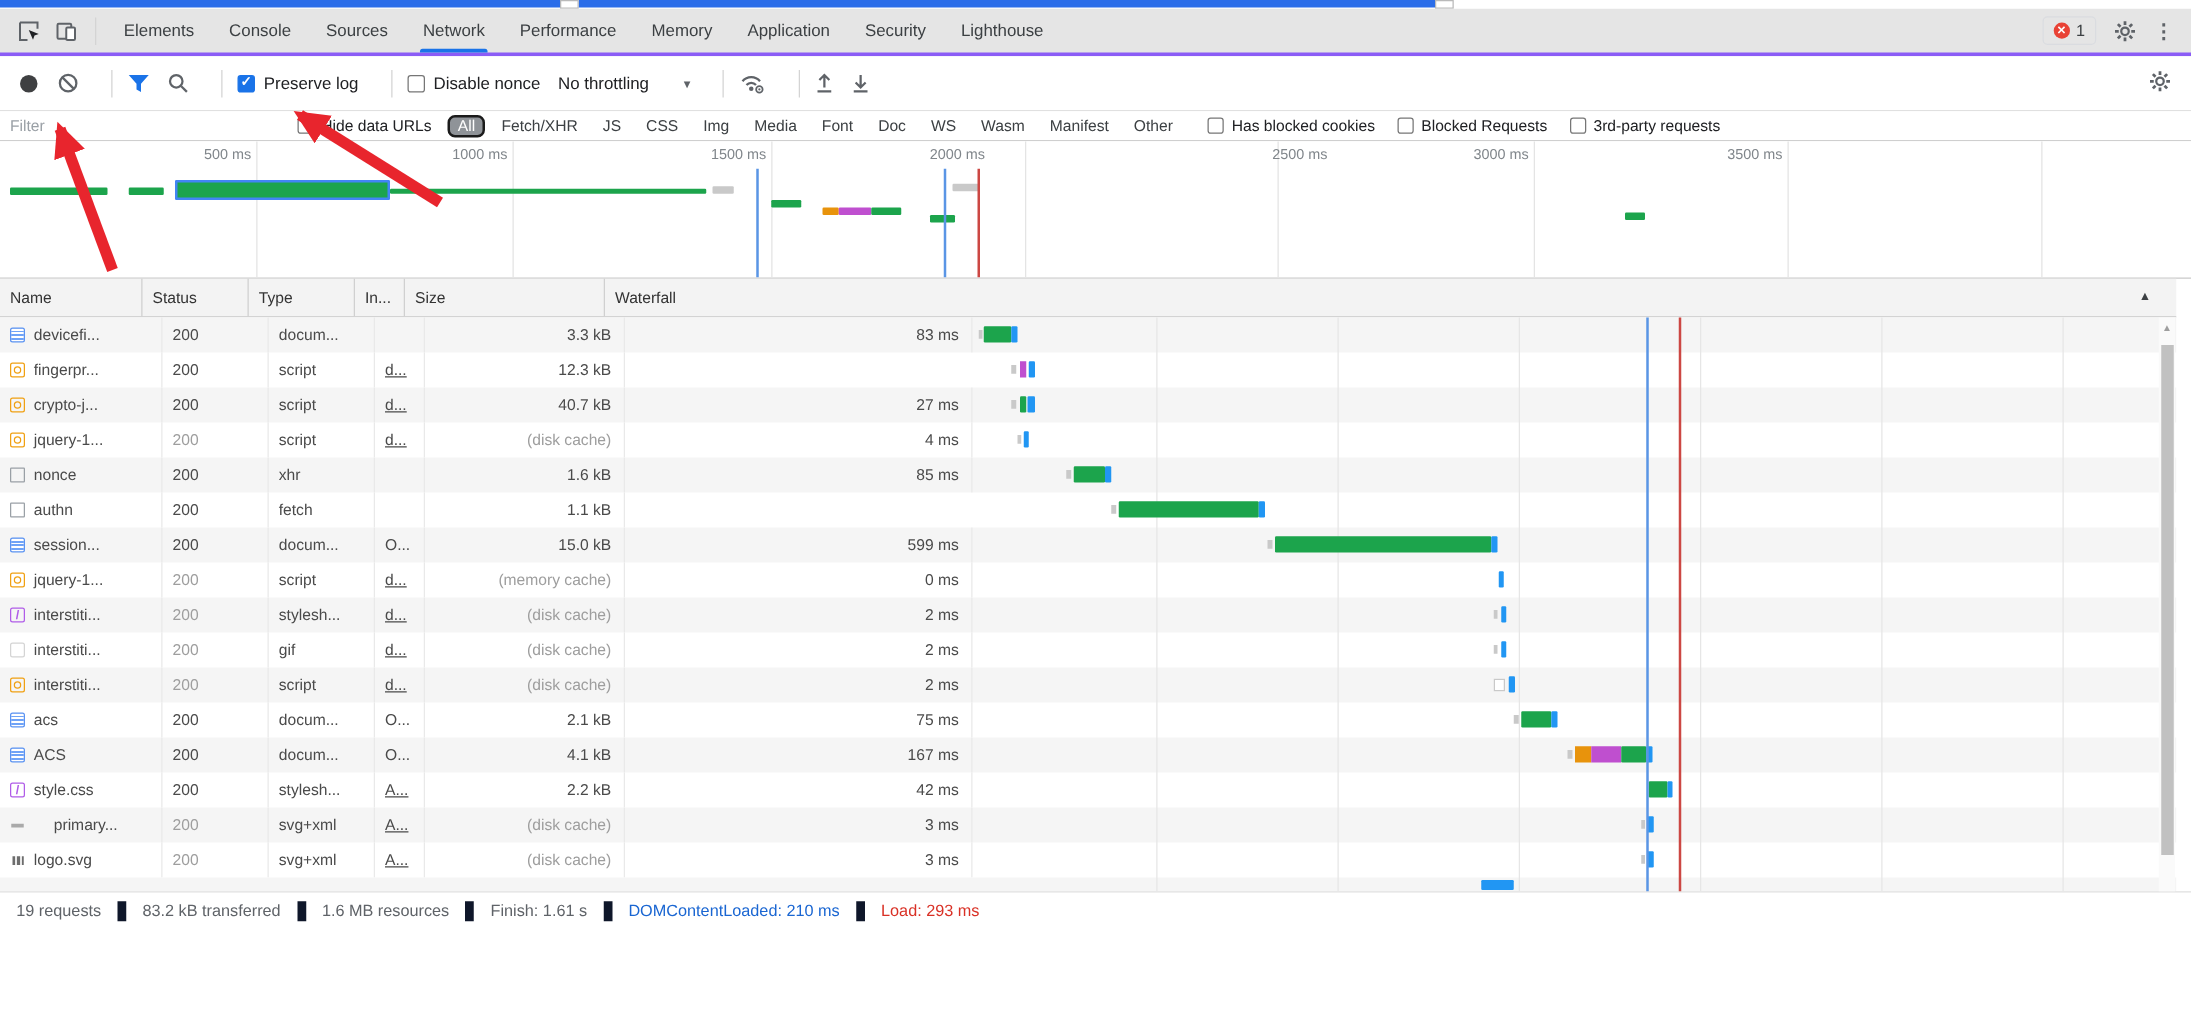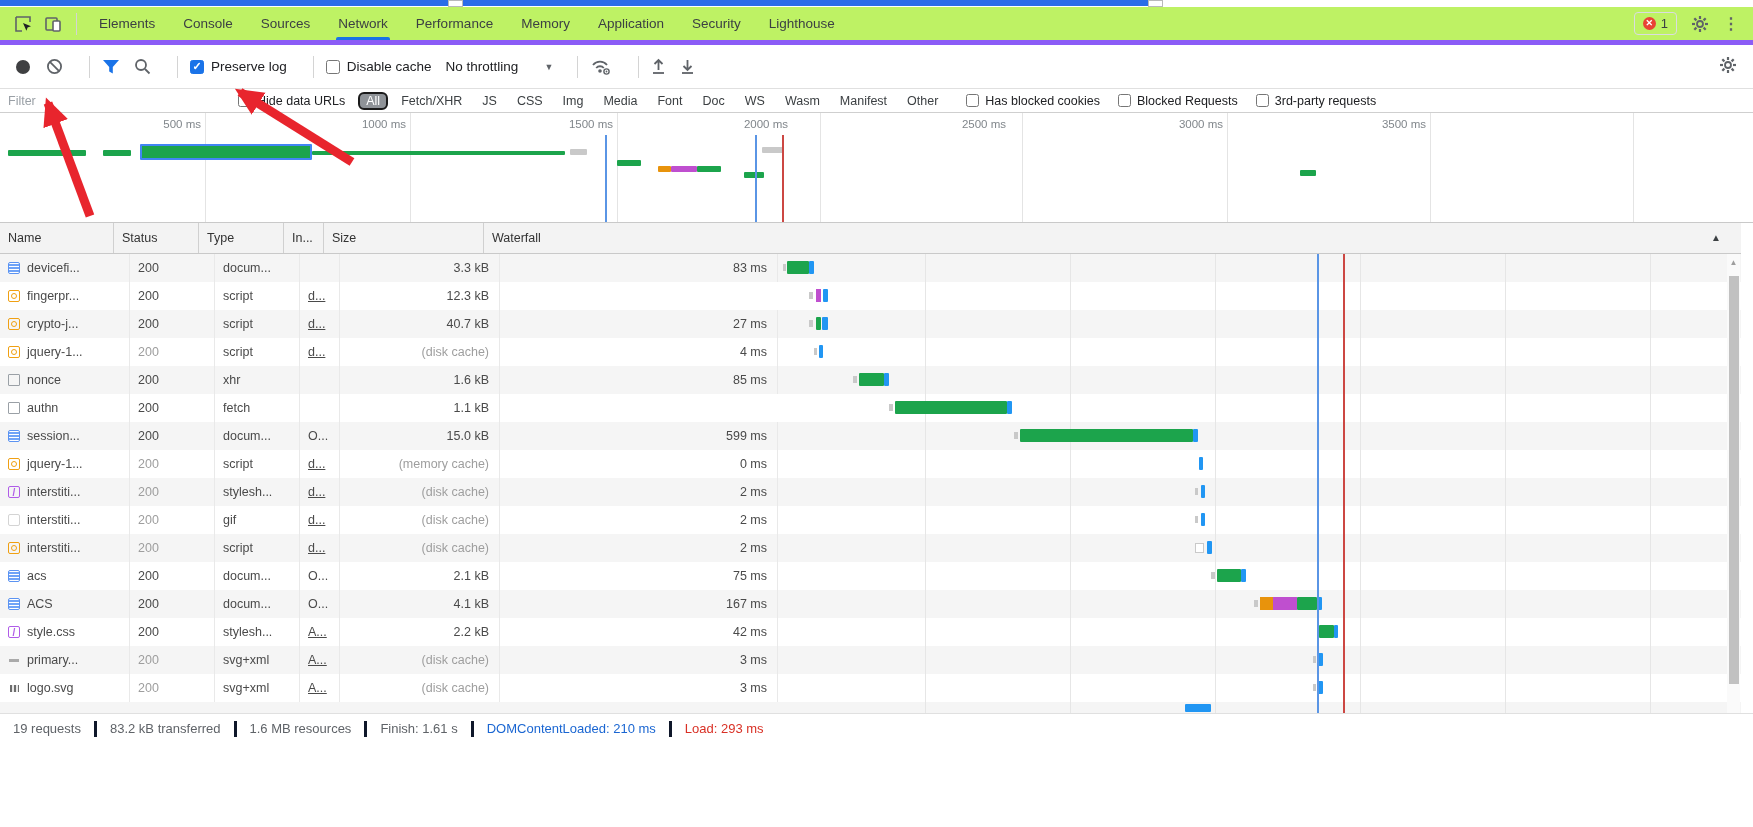--- a/index.html
+++ b/index.html
@@ -12,8 +12,8 @@
   .artifact-notch { position:absolute; top:0; height:7px; width:15px; background:#fff; border:1px solid #b9b9b9; }
 
   
-  .tabbar { position:absolute; top:7px; left:0; width:1753px; height:38px; background:#bef264;
-            border-bottom:5px solid #8b5cf6; display:flex; align-items:center; padding-left:12px; }
+  .tabbar { position:absolute; top:7px; left:0; width:1753px; height:38px; background:#e5e5e5;
+            border-bottom:3px solid #8b5cf6; display:flex; align-items:center; padding-left:12px; }
   .tb-icon { width:22px; height:22px; display:flex; align-items:center; justify-content:center; margin-right:8px; }
   .tb-sep { width:1px; height:22px; background:#d4d4d4; margin:0 8px 0 4px; }
   .tabs { display:flex; height:100%; align-items:stretch; }

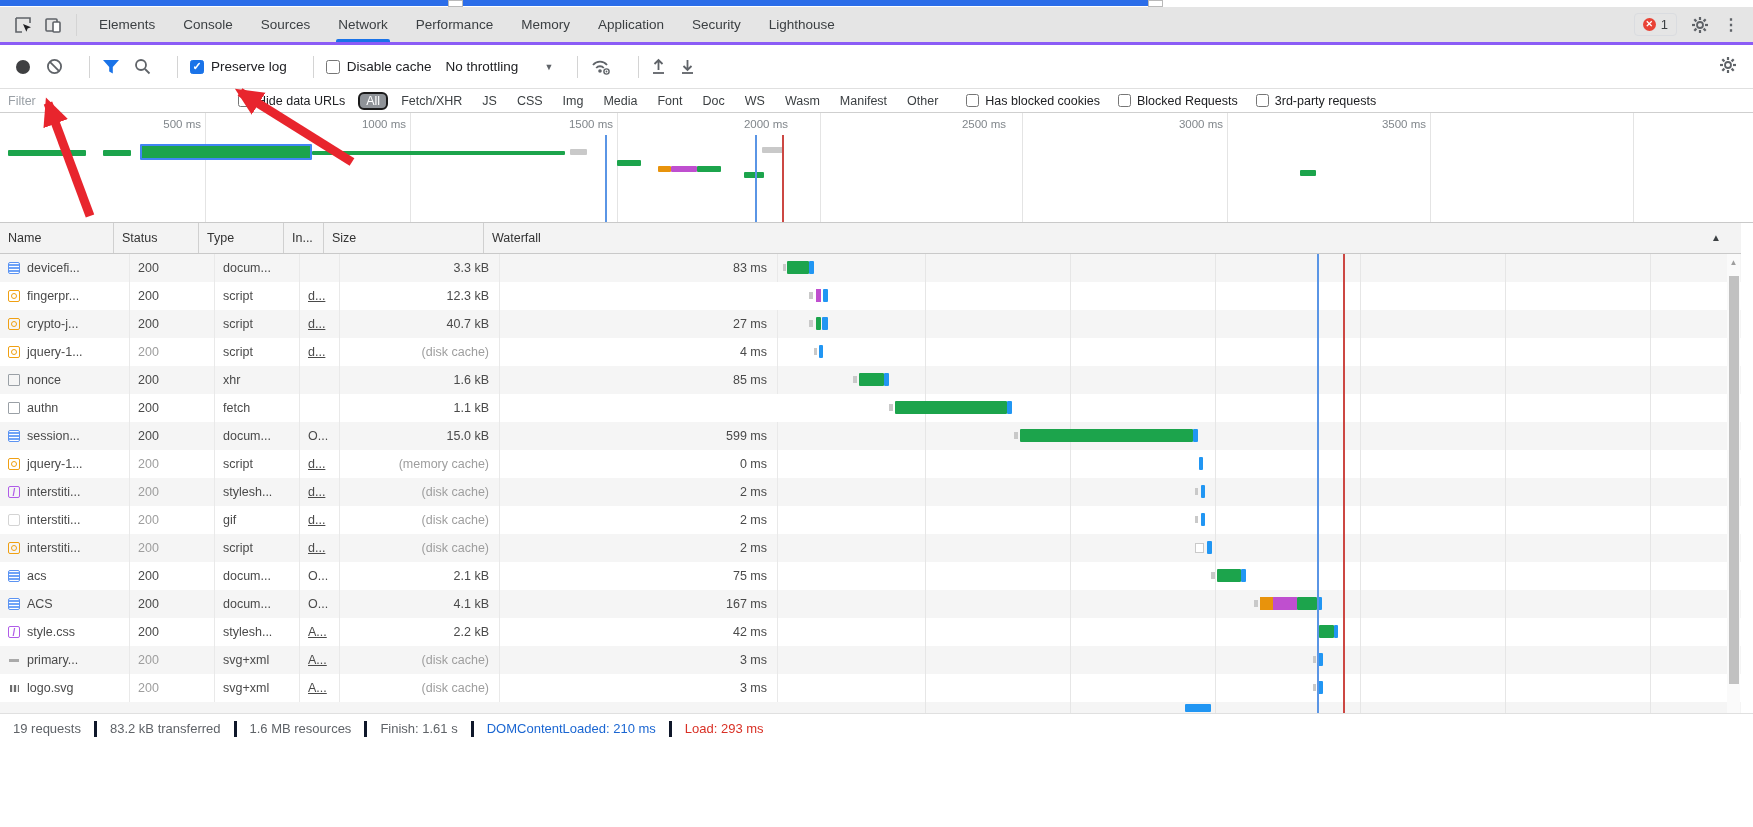--- a/index.html
+++ b/index.html
@@ -219,7 +219,7 @@
     <span class="tl-label">Preserve log</span>
     <div class="tl-sep"></div>
     <div class="cb"></div>
-    <span class="tl-label">Disable cache</span>
+    <span class="tl-label">Disable nonce</span>
     <div class="throttle">
       <span>No throttling</span>
       <span class="caret">▼</span>

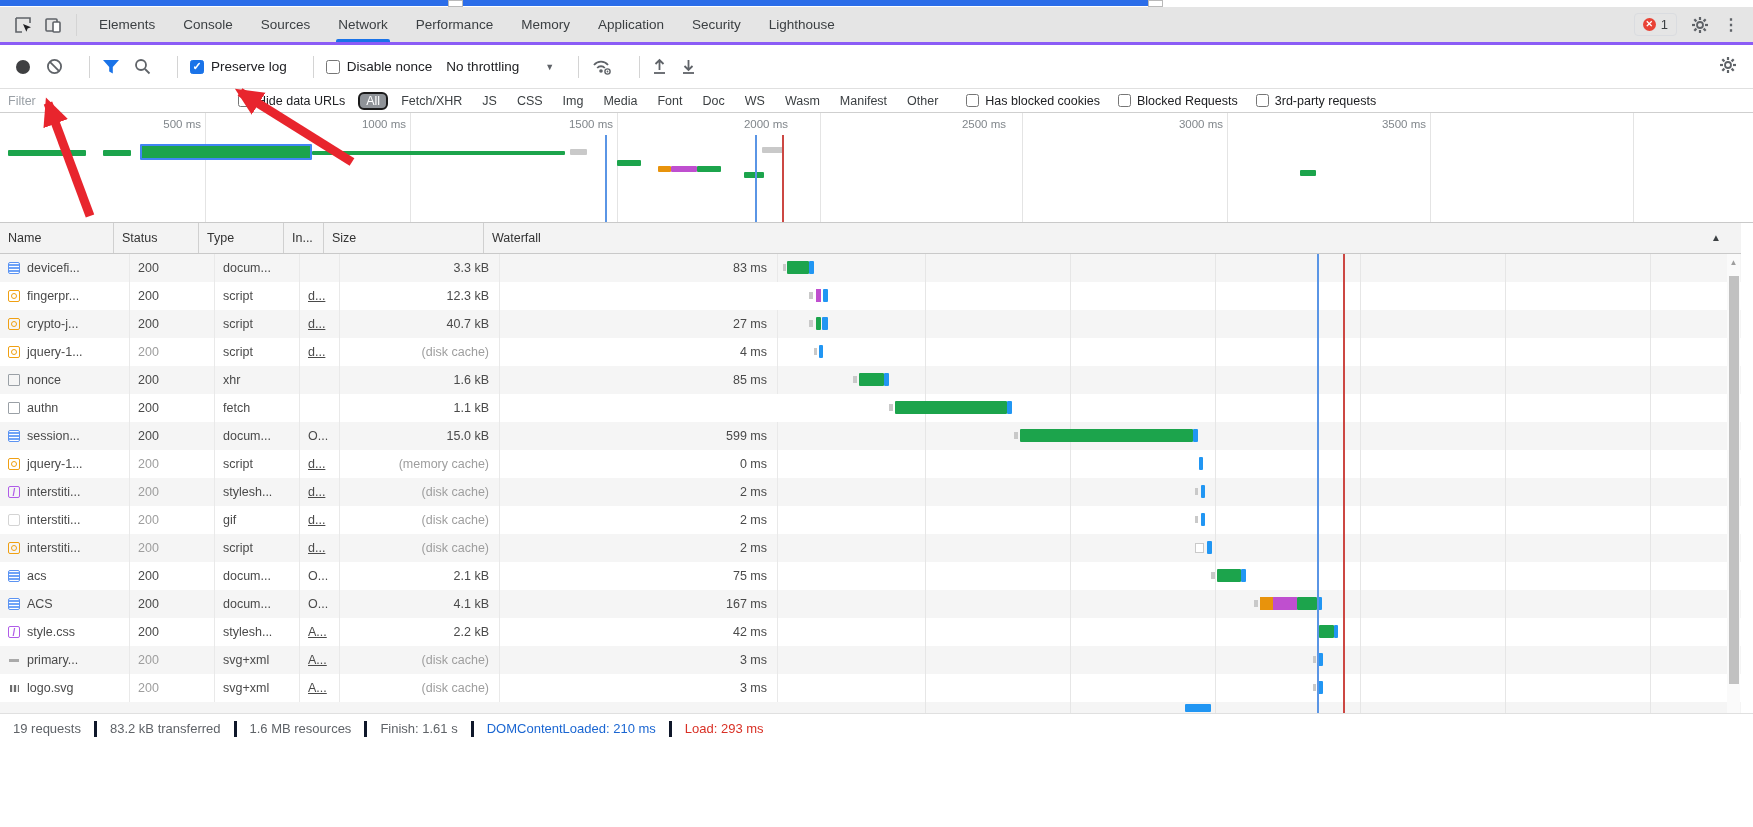--- a/index.html
+++ b/index.html
@@ -308,7 +308,7 @@
       <div class="ov-grid" style="left: 820px;"></div>
       <div class="ov-lab" style="left: 718px;">2000 ms</div>
       <div class="ov-grid" style="left: 1022px;"></div>
-      <div class="ov-lab" style="left: 936px;">2500 ms</div>
+      <div class="ov-lab" style="left: 992px;">2500 ms</div>
       <div class="ov-grid" style="left: 1227px;"></div>
       <div class="ov-lab" style="left: 1153px;">3000 ms</div>
       <div class="ov-grid" style="left: 1430px;"></div>

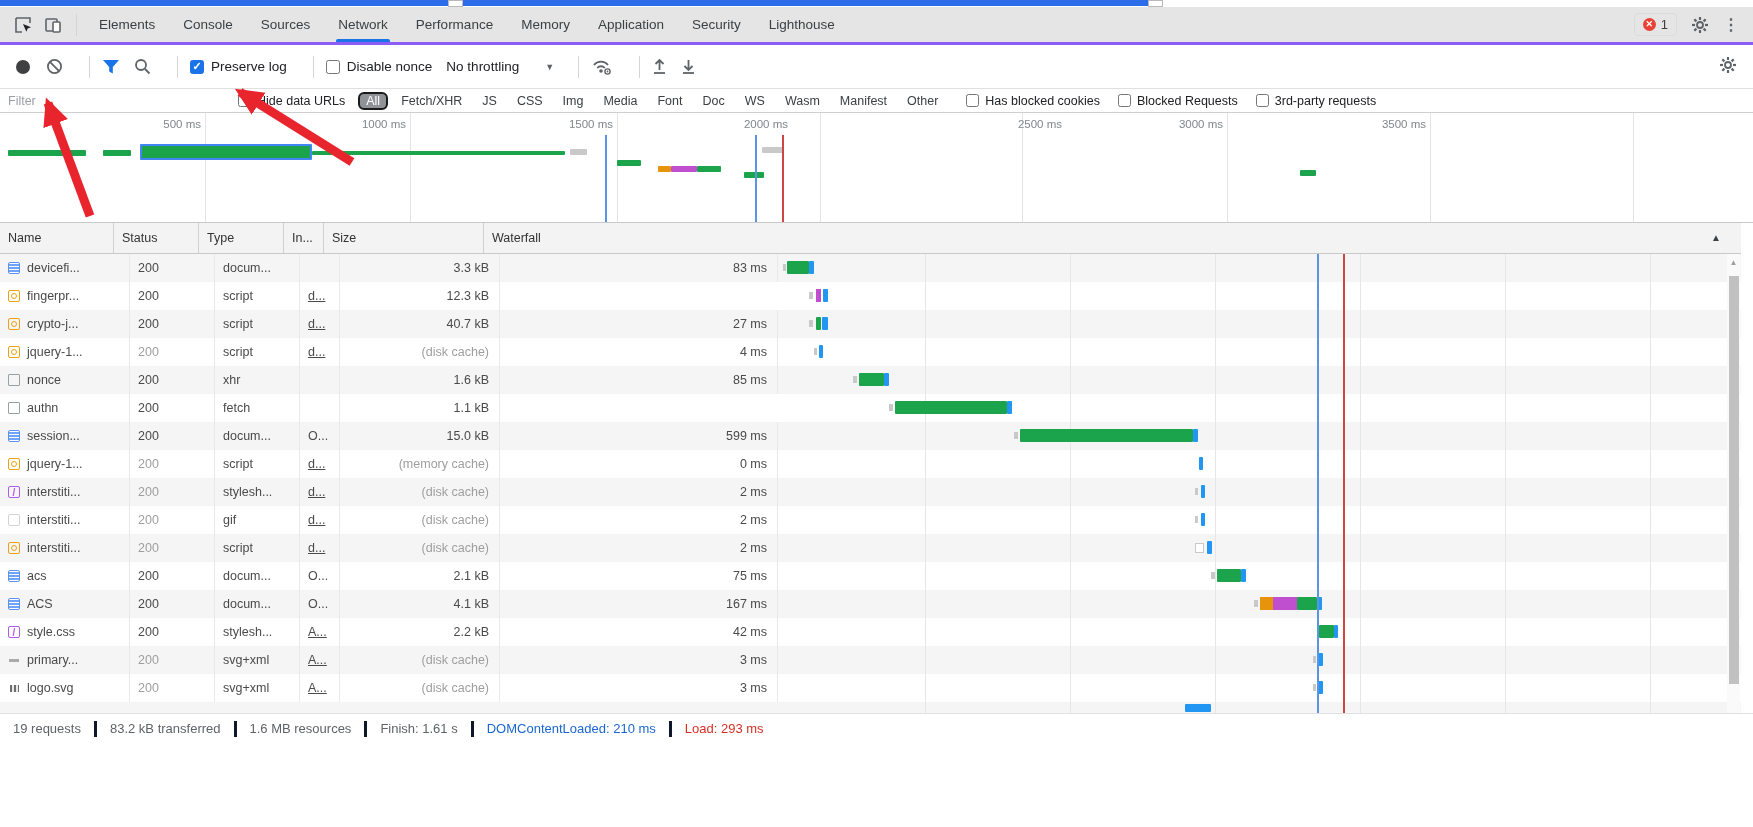--- a/index.html
+++ b/index.html
@@ -537,7 +537,7 @@
         <div class="bar blue" style="left: 1334px; width: 4px;"></div>
       </div>
       <div class="row odd">
-        <div class="cell" style="width: 130px; flex: 0 0 auto;">
+        <div class="cell" style="width: 130px; flex: 0 0 auto; gap: 16px;">
           <div class="ri image-line"></div>
           <span>primary...</span>
         </div>

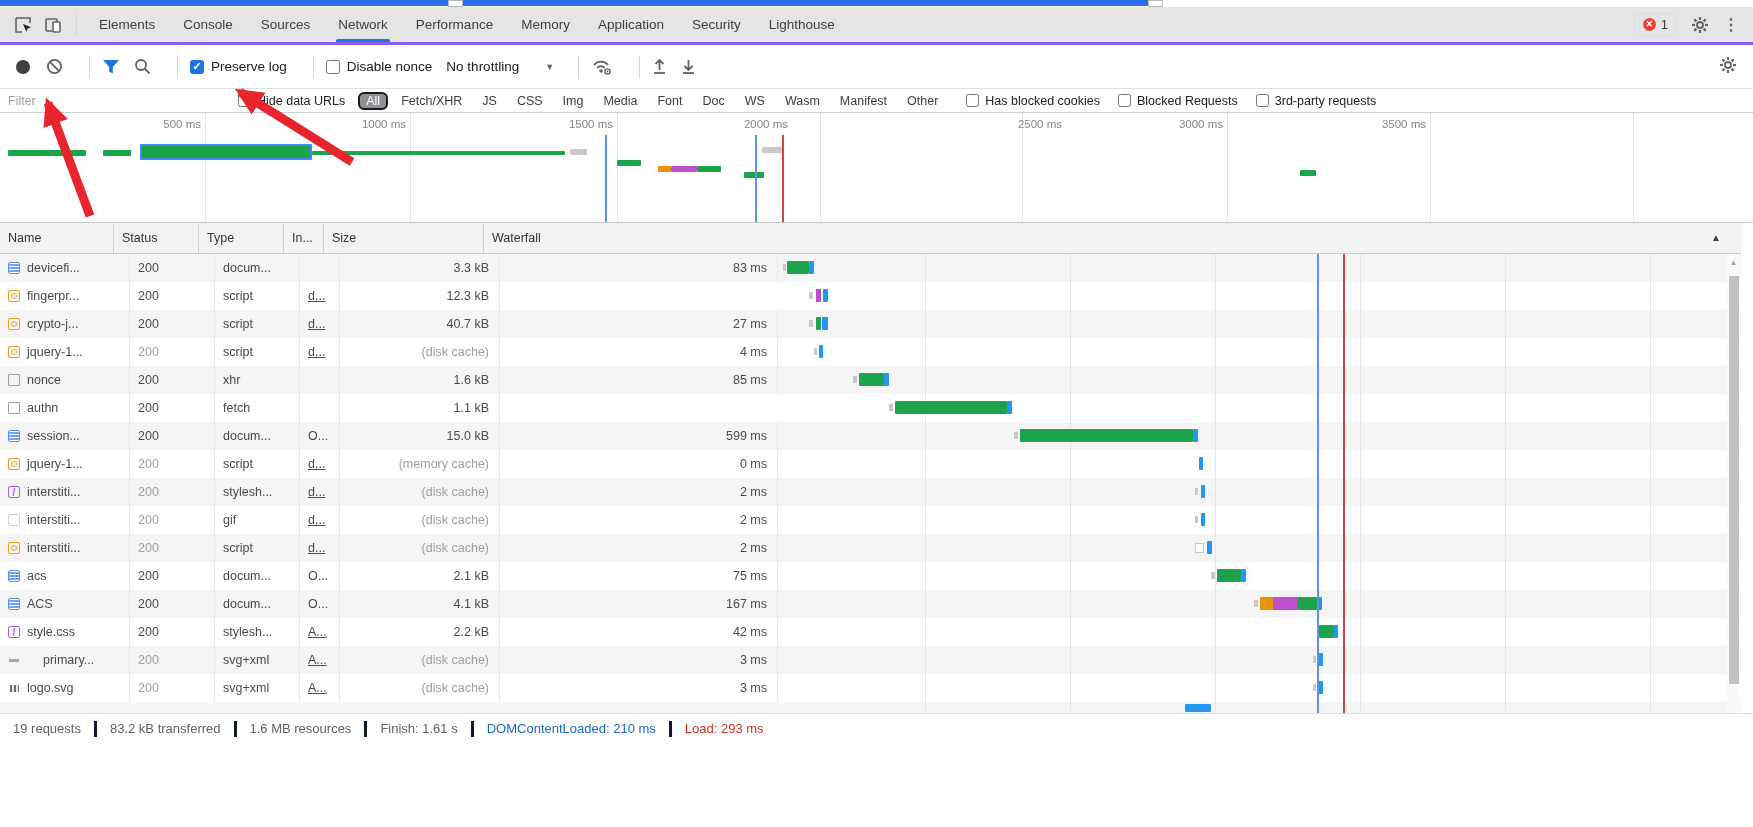--- a/index.html
+++ b/index.html
@@ -108,7 +108,7 @@
   
   .statusbar { position:absolute; top:713px; left:0; width:1753px; height:31px; background:#fff;
                border-top:1px solid #e0e0e0; display:flex; align-items:center; font-size:13px; color:#5f6368; }
-  .st-item { padding:0 13px; border-right:3px solid #0f172a; white-space:nowrap; height:16px; line-height:16px; }
+  .st-item { padding:0 13px; border-right:7px solid #0f172a; white-space:nowrap; height:16px; line-height:16px; }
   .st-item:last-child { border-right:none; }
   .st-item.blue { color:#1a66d2; }
   .st-item.red { color:#d93025; }

